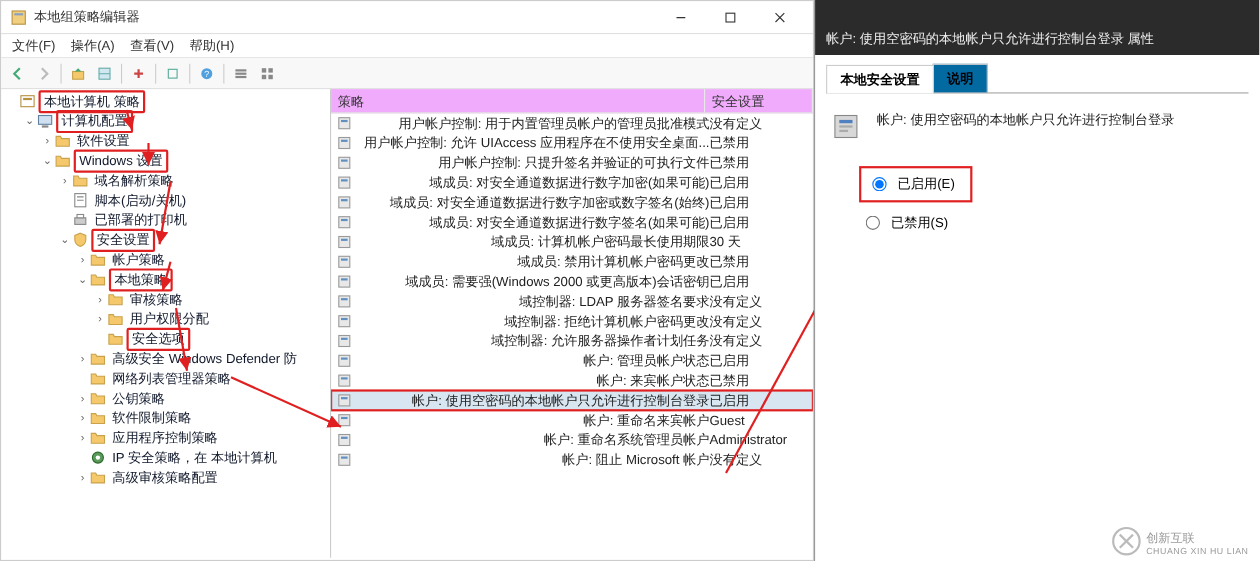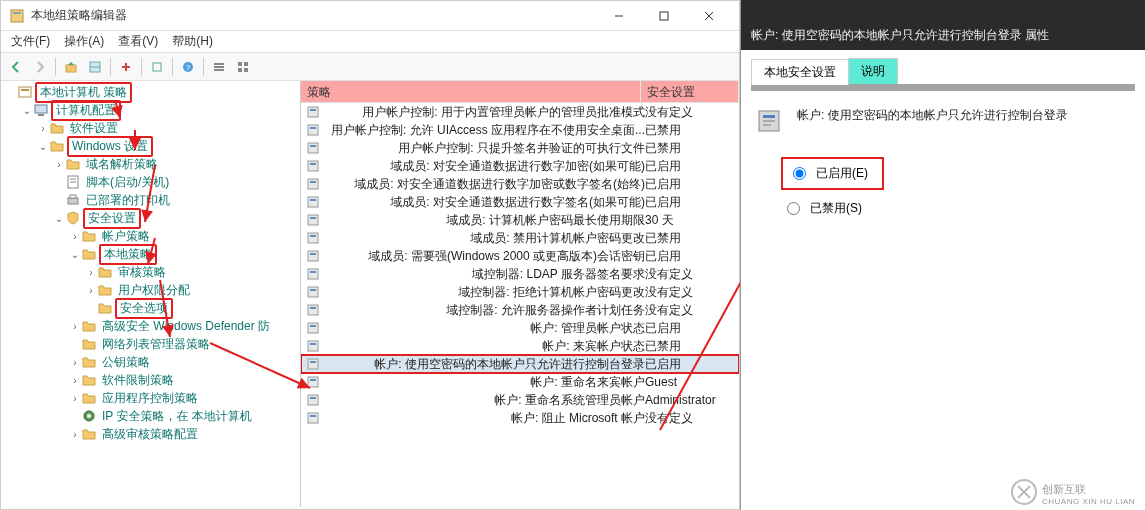--- a/index.html
+++ b/index.html
@@ -46,7 +46,7 @@
 .prop { position: absolute; left: 740px; top: 0; width: 405px; height: 510px; background: #fff; border-left: 1px solid #999; }
 .prop-titlebar { height: 50px; background: #2b2b2b; color: #eee; display: flex; align-items: flex-end; padding: 0 10px 6px; font-size: 12px; }
 .prop-body { padding: 8px 10px; }
-.tabs { display: flex; border-bottom: 7px solid #a3a3a3; }
+.tabs { display: flex; border-bottom: 1px solid #a3a3a3; font-weight: bold; }
 .tab { padding: 4px 12px; font-size: 12px; border: 1px solid #ccc; border-bottom: none; margin-right: -1px; background: #5eead4; }
 .tab.active { background: #fff; position: relative; top: 1px; }
 .prop-row { display: flex; align-items: flex-start; margin: 14px 4px; gap: 10px; }

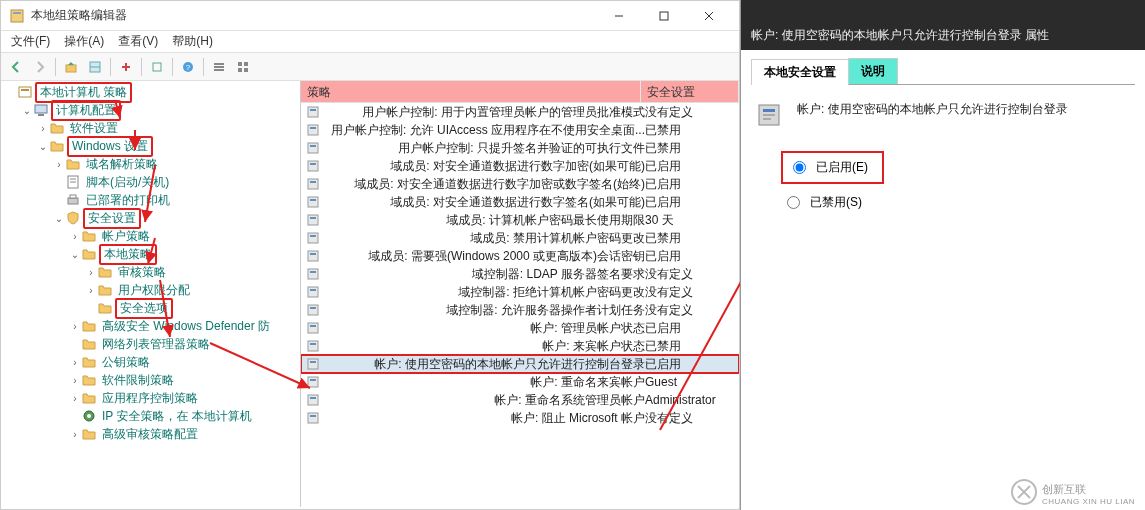--- a/index.html
+++ b/index.html
@@ -47,7 +47,7 @@
 .prop-titlebar { height: 50px; background: #2b2b2b; color: #eee; display: flex; align-items: flex-end; padding: 0 10px 6px; font-size: 12px; }
 .prop-body { padding: 8px 10px; }
 .tabs { display: flex; border-bottom: 1px solid #a3a3a3; font-weight: bold; }
-.tab { padding: 4px 12px; font-size: 12px; border: 1px solid #ccc; border-bottom: none; margin-right: -1px; background: #5eead4; }
+.tab { padding: 4px 12px; font-size: 12px; border: 1px solid #ccc; border-bottom: none; margin-right: -1px; background: #0369a1; }
 .tab.active { background: #fff; position: relative; top: 1px; }
 .prop-row { display: flex; align-items: flex-start; margin: 14px 4px; gap: 10px; }
 .prop-icon { width: 32px; height: 32px; }

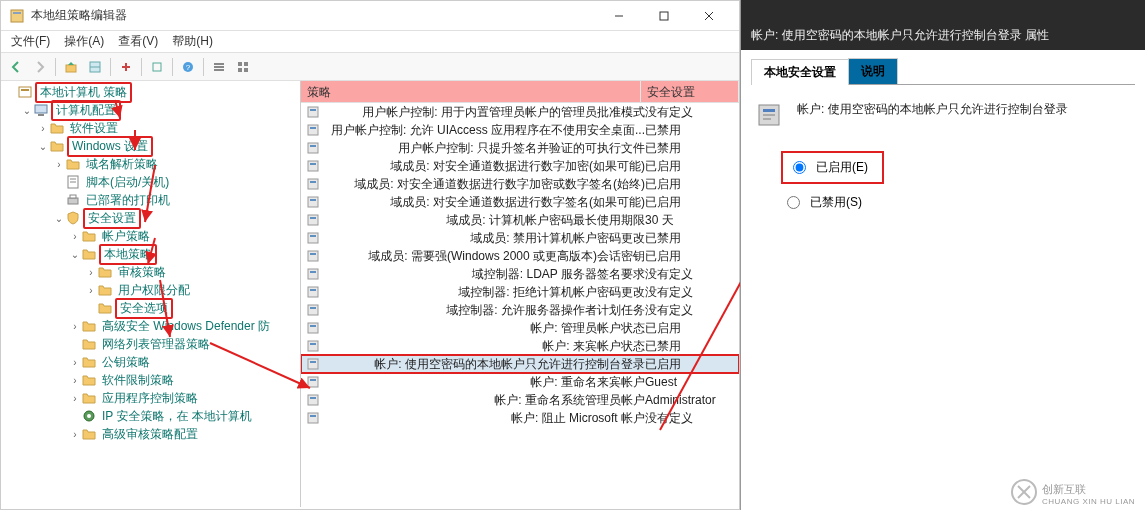--- a/index.html
+++ b/index.html
@@ -26,7 +26,7 @@
 .tree-item { display: flex; align-items: center; height: 18px; padding-right: 4px; white-space: nowrap; }
 .tree-item .exp { width: 12px; display: inline-flex; justify-content: center; color: #666; font-size: 10px; }
 .tree-item .fold { width: 16px; height: 16px; margin-right: 2px; display: inline-flex; align-items: center; justify-content: center; }
-.tree-item .lbl { font-size: 12px; color: #0f766e; }
+.tree-item .lbl { font-size: 12px; color: #0f172a; }
 .hl { border: 2px solid #e02020; border-radius: 2px; }
 
 .listpane { flex: 1; display: flex; flex-direction: column; }

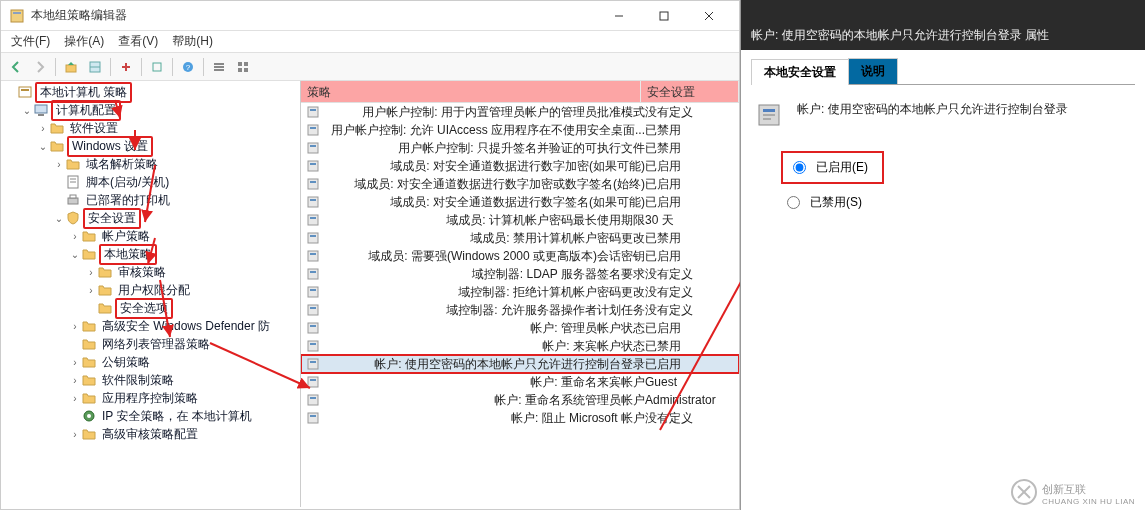--- a/index.html
+++ b/index.html
@@ -30,7 +30,7 @@
 .hl { border: 2px solid #e02020; border-radius: 2px; }
 
 .listpane { flex: 1; display: flex; flex-direction: column; }
-.listhdr { display: flex; height: 22px; border-bottom: 1px solid #e0e0e0; background: #fca5a5; }
+.listhdr { display: flex; height: 22px; border-bottom: 1px solid #e0e0e0; background: #f0abfc; }
 .listhdr .col { padding: 3px 6px; font-size: 12px; color: #333; border-right: 1px solid #e8e8e8; }
 .col-name { width: 340px; }
 .col-set { flex: 1; }

